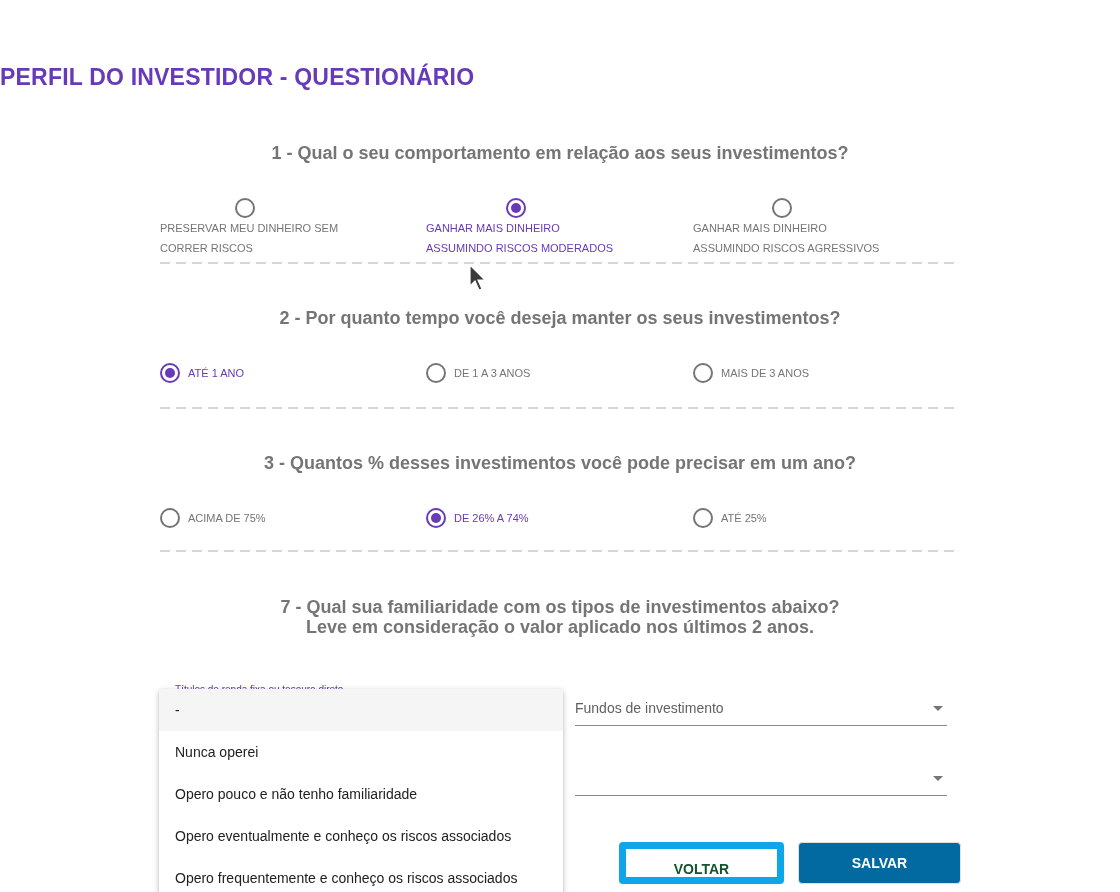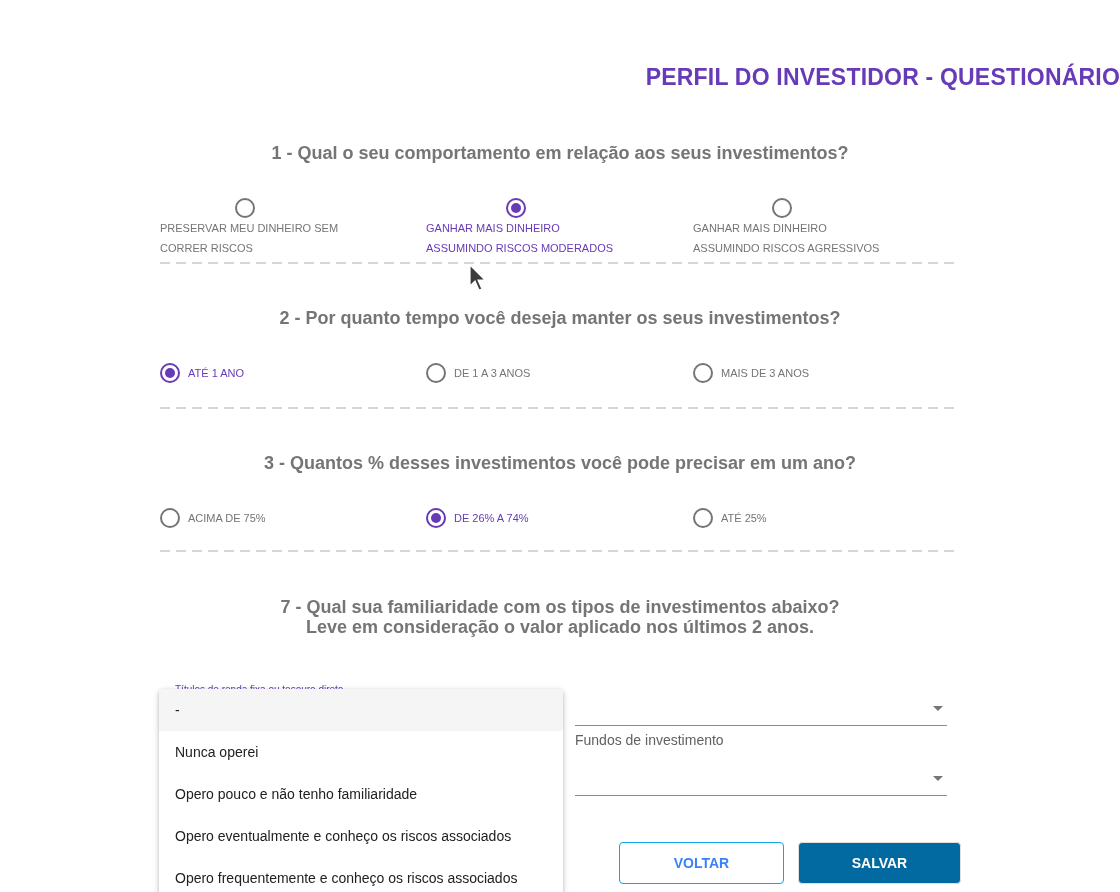--- a/index.html
+++ b/index.html
@@ -7,7 +7,7 @@
   body { font-family: "Liberation Sans", "DejaVu Sans", sans-serif; color: #757575; position: relative; }
 
   .page-title {
-    position: absolute; top: 64px; left: 0; width: 1120px; text-align: right;
+    position: absolute; top: 64px; left: 0; width: 1120px; text-align: left;
     font-size: 23px; color: #673ab7; letter-spacing: 0.2px;
   }
   .question {

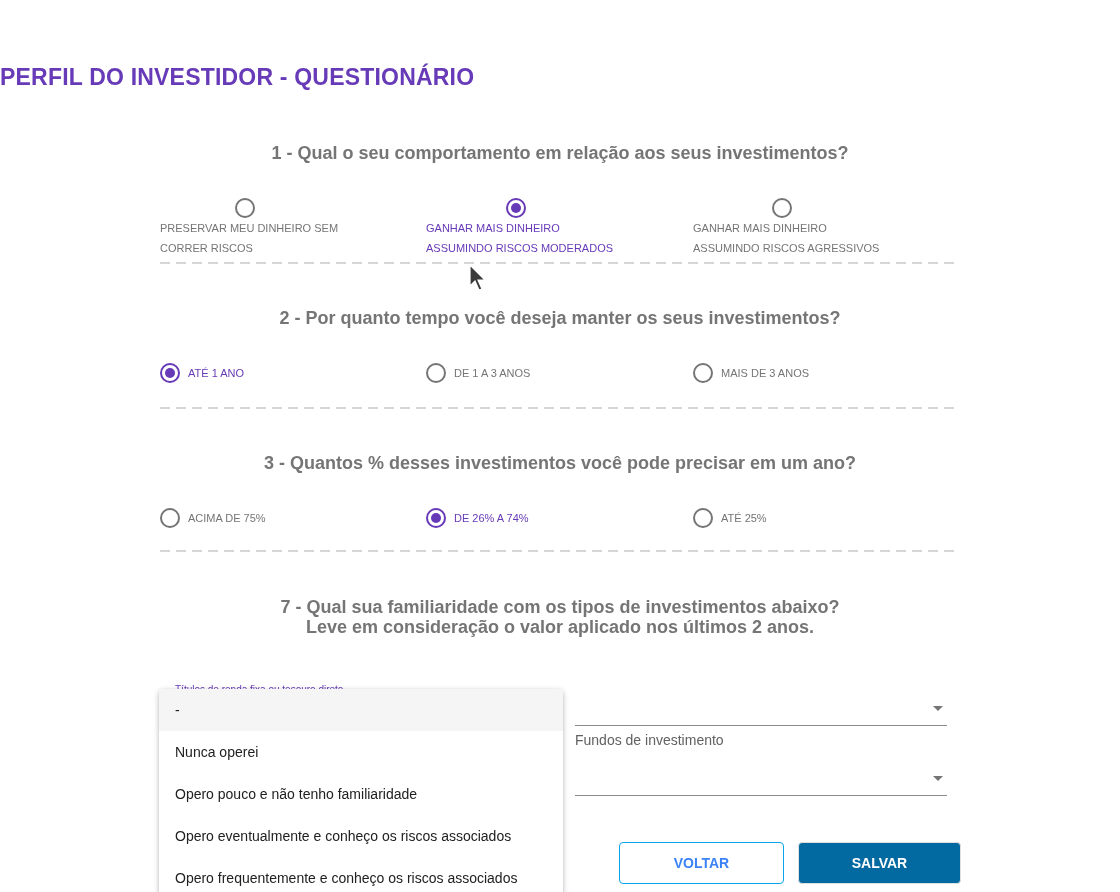--- a/index.html
+++ b/index.html
@@ -61,7 +61,7 @@
     position: absolute; left: 575px; width: 372px; height: 30px;
     border-bottom: 1px solid #8a8a8a; cursor: pointer;
   }
-  .select-field .value { position: absolute; left: 0; top: 4px; font-size: 14px; color: #616161; margin-top: 32px; }
+  .select-field .value { position: absolute; left: 0; top: 4px; font-size: 14px; color: #616161; }
   .select-field .caret {
     position: absolute; right: 4px; top: 10px; width: 0; height: 0;
     border-left: 5px solid transparent; border-right: 5px solid transparent; border-top: 5px solid #757575;

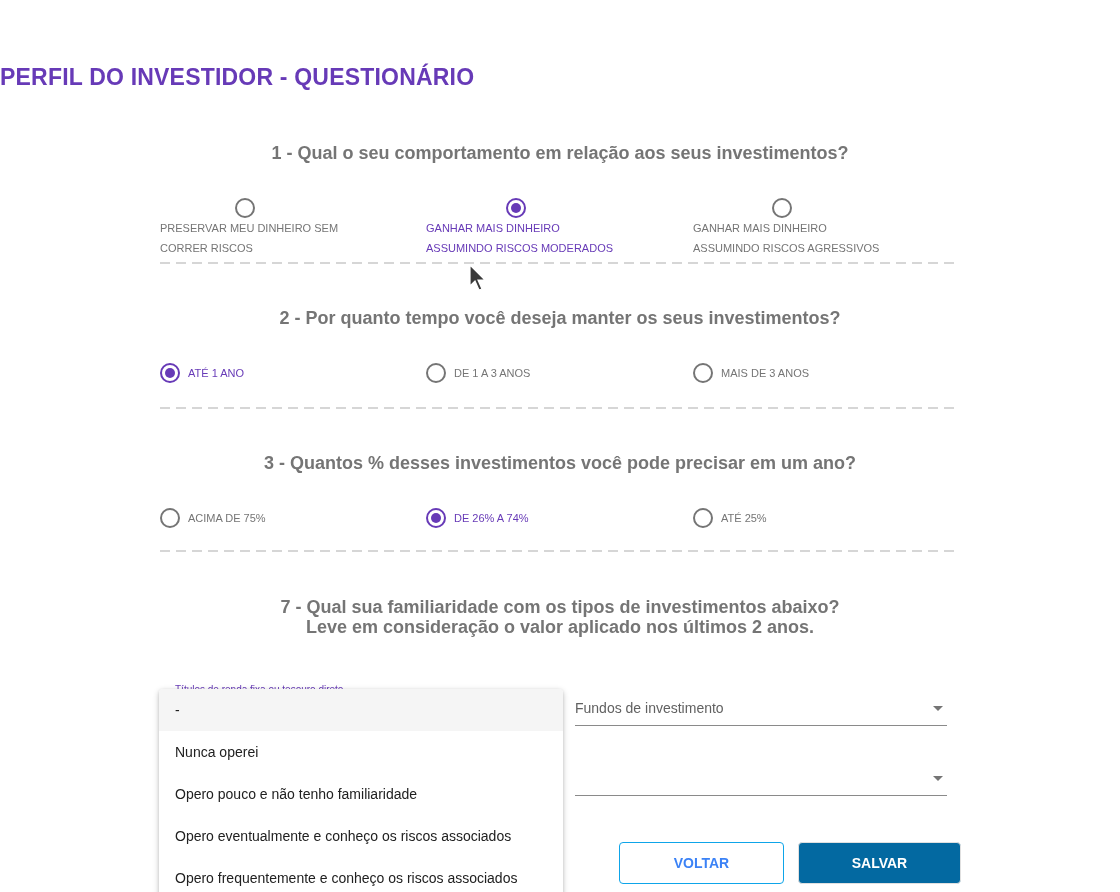--- a/index.html
+++ b/index.html
@@ -85,7 +85,7 @@
     position: absolute; top: 842px; height: 42px; border-radius: 4px;
     font-size: 14px; font-weight: bold; text-align: center; line-height: 40px; text-transform: uppercase;
   }
-  .btn-back { left: 619px; width: 165px; border: 1px solid #0ea5e9; background: #fff; color: #3b82f6; cursor: pointer; }
+  .btn-back { left: 619px; width: 165px; border: 7px solid #0ea5e9; background: #fff; color: #14532d; cursor: pointer; }
   .btn-save { left: 798px; width: 163px; background: #0369a1; color: #ffffff; border: 1px solid #e0e0e0; }
 
   .cursor { position: absolute; left: 469px; top: 264px; width: 20px; height: 30px; }

